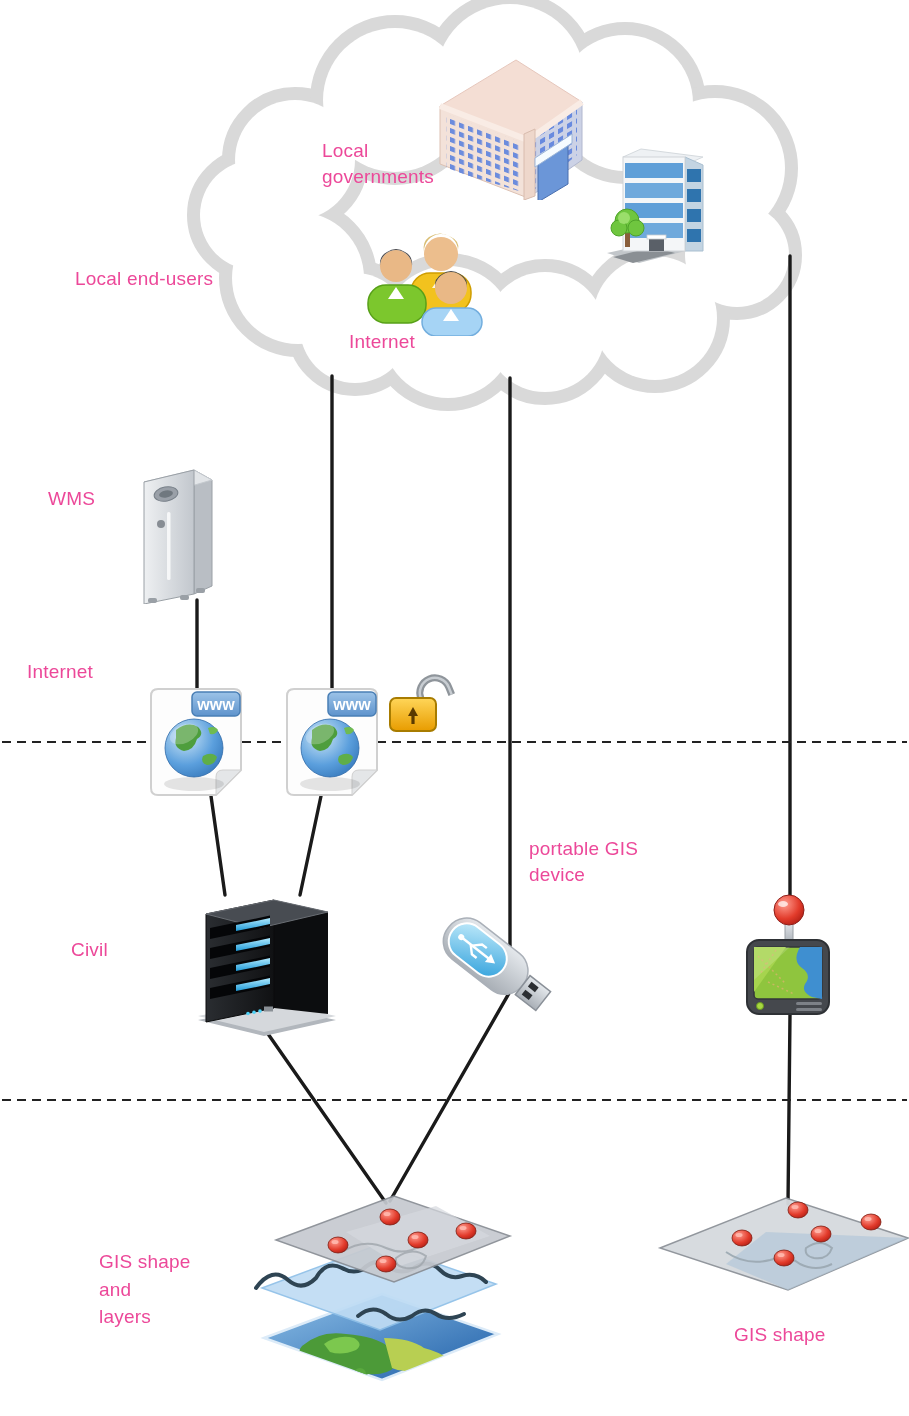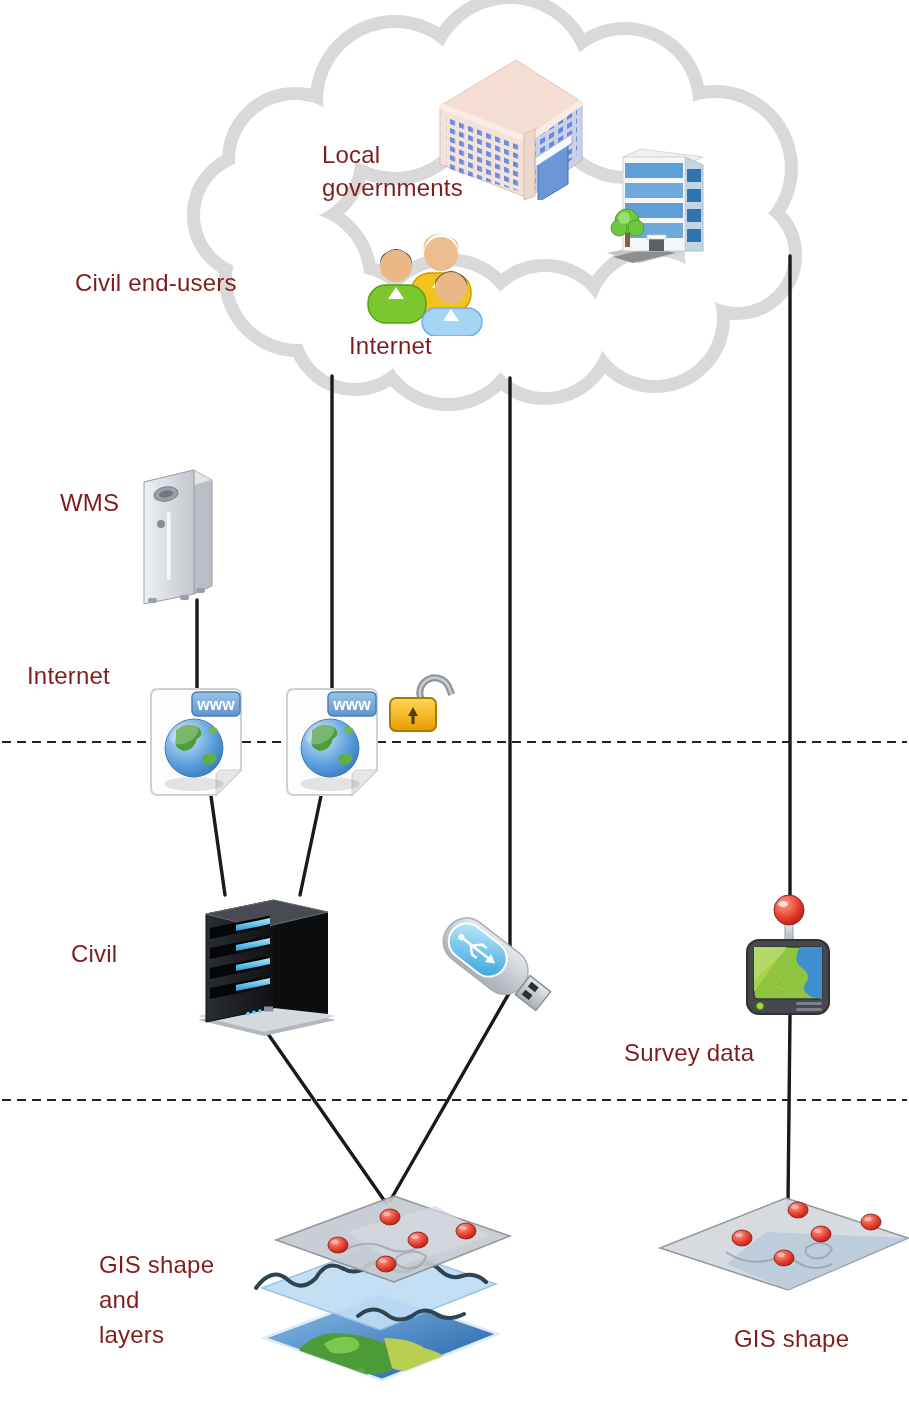--- a/index.html
+++ b/index.html
@@ -8,9 +8,9 @@
   .abs{position:absolute;}
   .label{
     position:absolute;
-    font-size:24px;
+    font-size:19px;
     line-height:1.38;
-    color:#7f1d1d;
+    color:#ec4899;
     white-space:pre-line;
     letter-spacing:0.2px;
   }

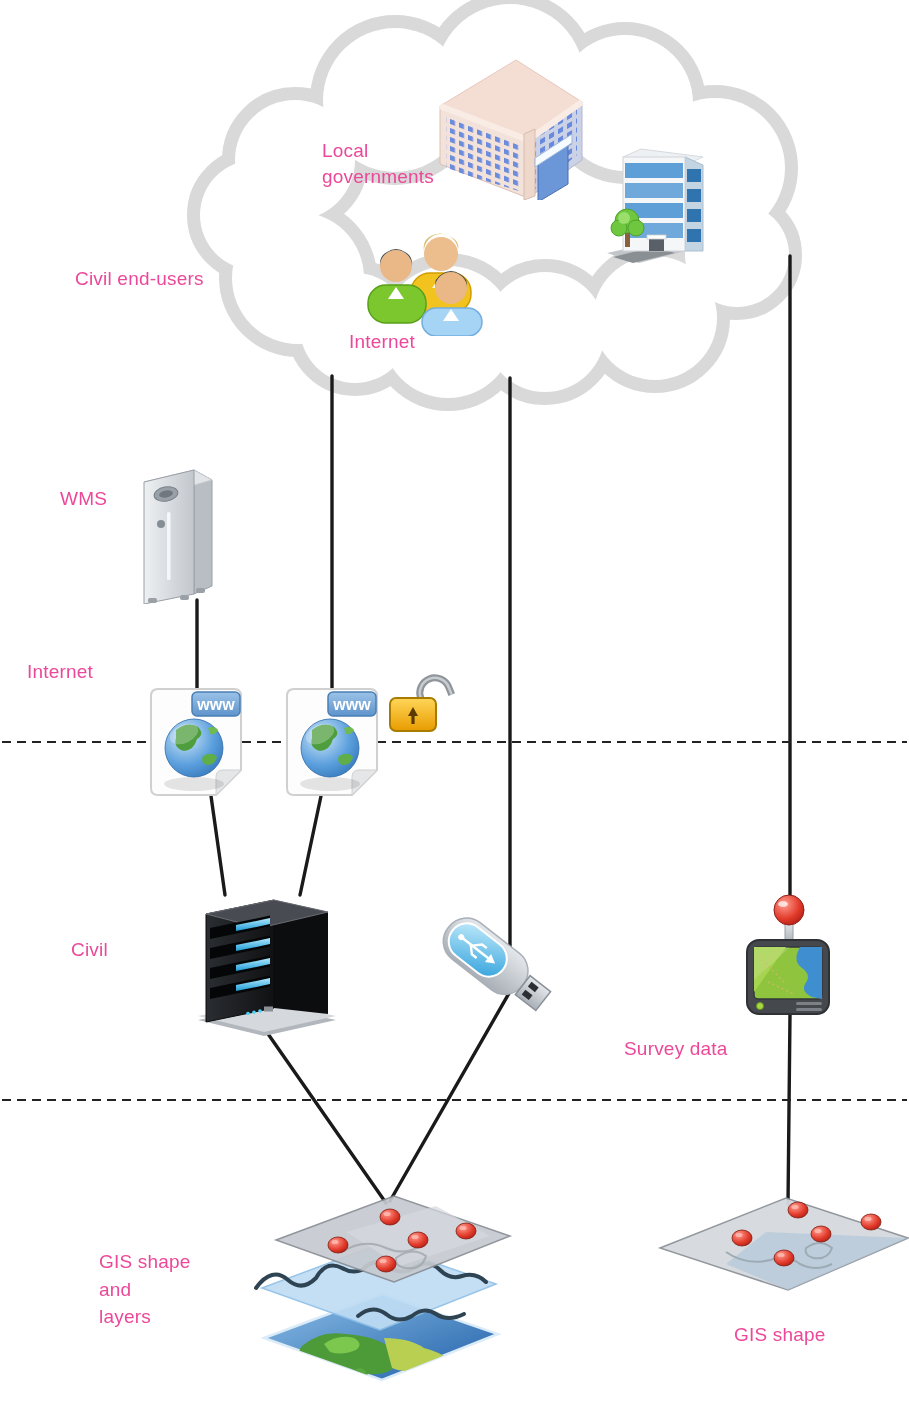--- a/index.html
+++ b/index.html
@@ -370,7 +370,7 @@
     </g>
   </svg>
 
-  <div class="label" style="left:75px;top:266px">Civil end-users</div>
+  <div class="label" style="left:75px;top:266px">Local end-users</div>
   <div class="label" style="left:322px;top:138px">Local
 governments</div>
   <div class="label" style="left:349px;top:329px">Internet</div>

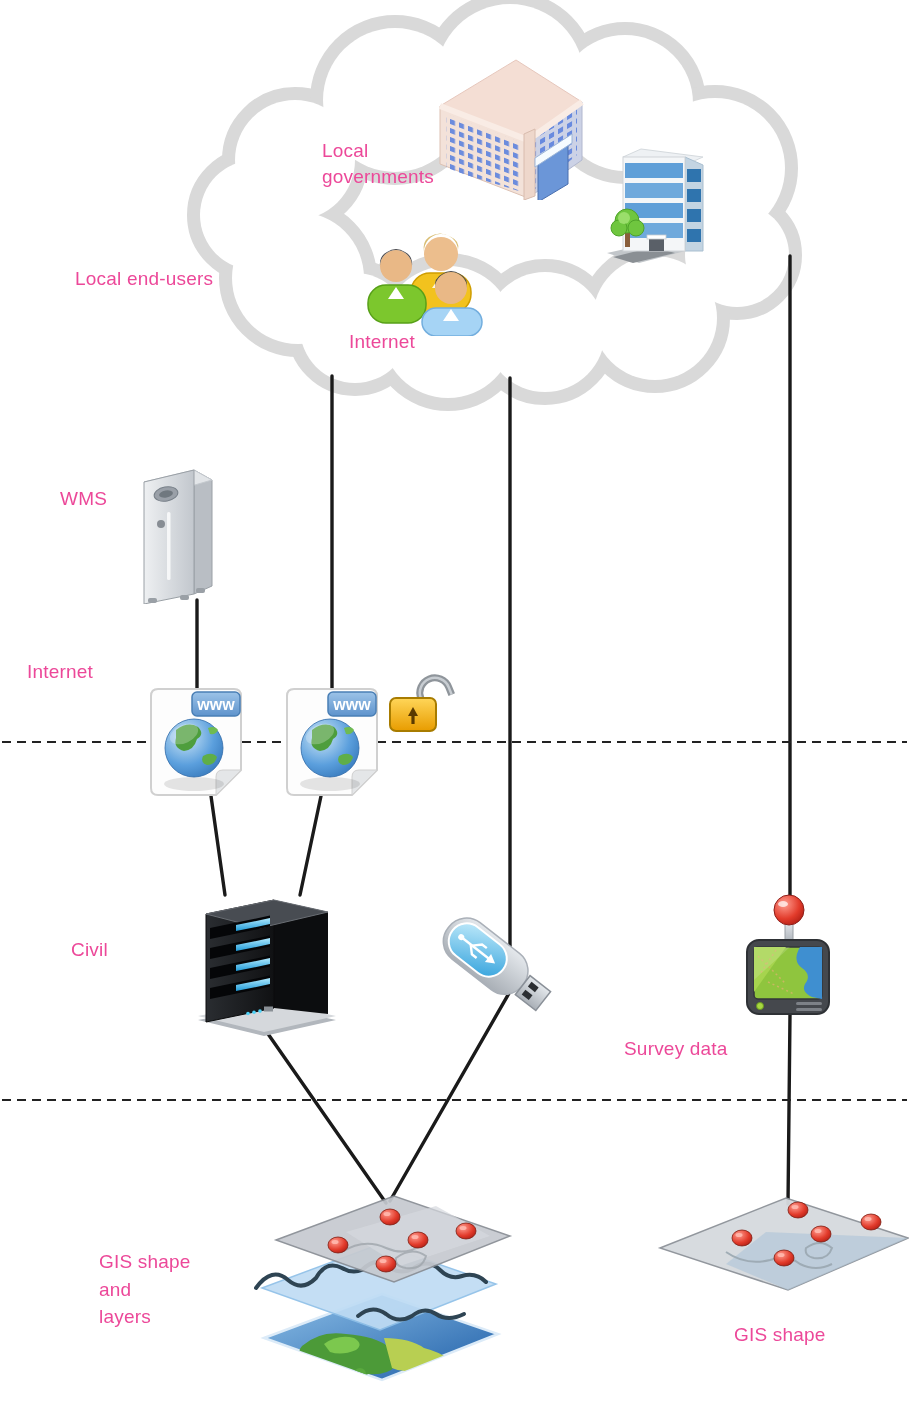--- a/index.html
+++ b/index.html
@@ -374,7 +374,7 @@
   <div class="label" style="left:322px;top:138px">Local
 governments</div>
   <div class="label" style="left:349px;top:329px">Internet</div>
-  <div class="label" style="left:60px;top:486px">WMS</div>
+  <div class="label" style="left:48px;top:486px">WMS</div>
   <div class="label" style="left:27px;top:659px">Internet</div>
   <div class="label" style="left:71px;top:937px">Civil</div>
   <div class="label" style="left:624px;top:1036px">Survey data</div>

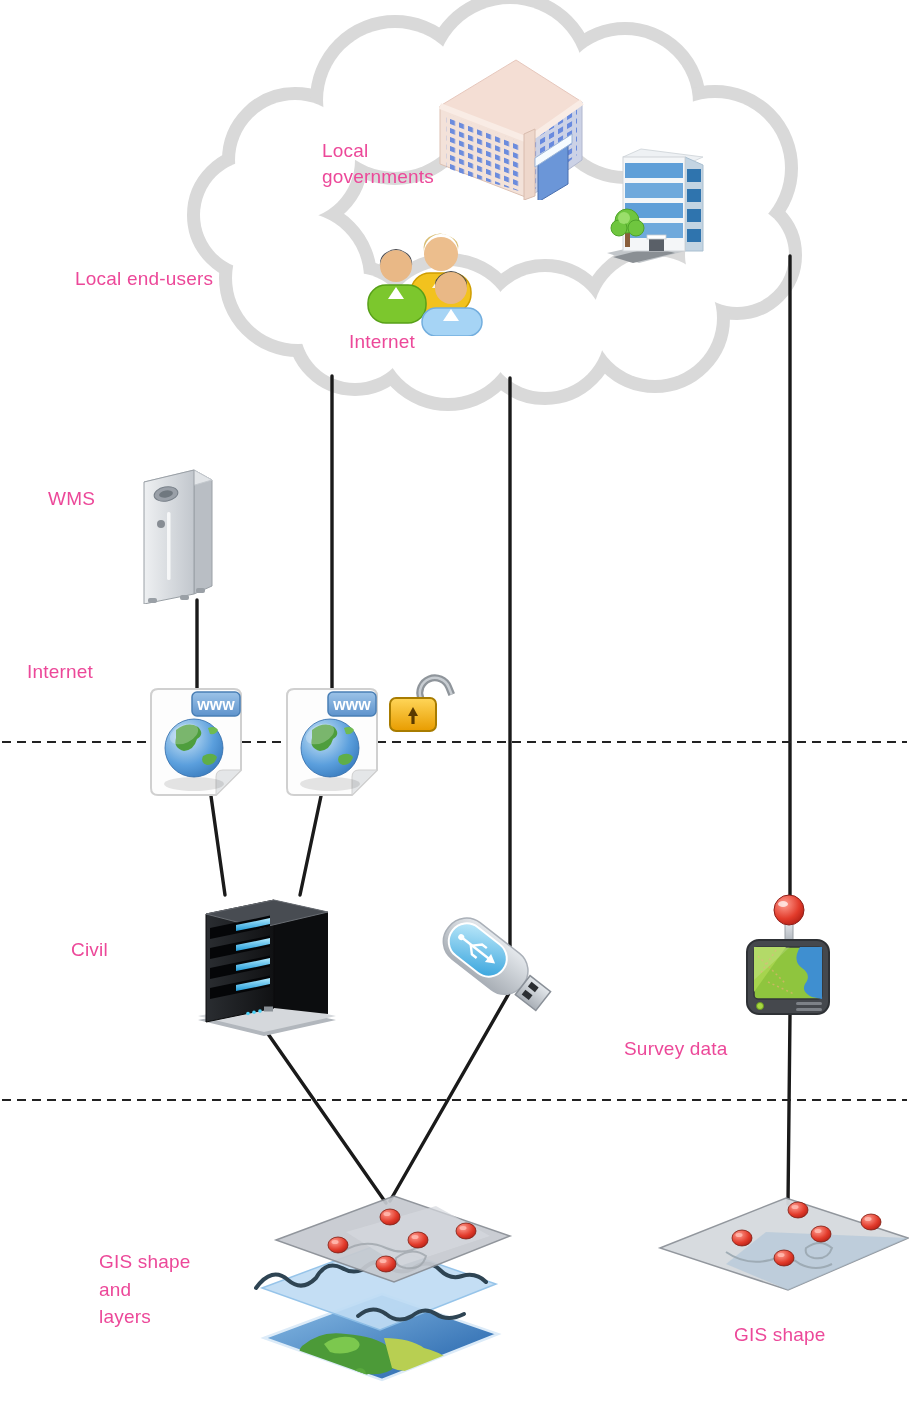--- a/index.html
+++ b/index.html
@@ -377,6 +377,8 @@
   <div class="label" style="left:48px;top:486px">WMS</div>
   <div class="label" style="left:27px;top:659px">Internet</div>
   <div class="label" style="left:71px;top:937px">Civil</div>
+  <div class="label" style="left:529px;top:836px">portable GIS
+device</div>
   <div class="label" style="left:624px;top:1036px">Survey data</div>
   <div class="label wide-lh" style="left:99px;top:1248px">GIS shape
 and

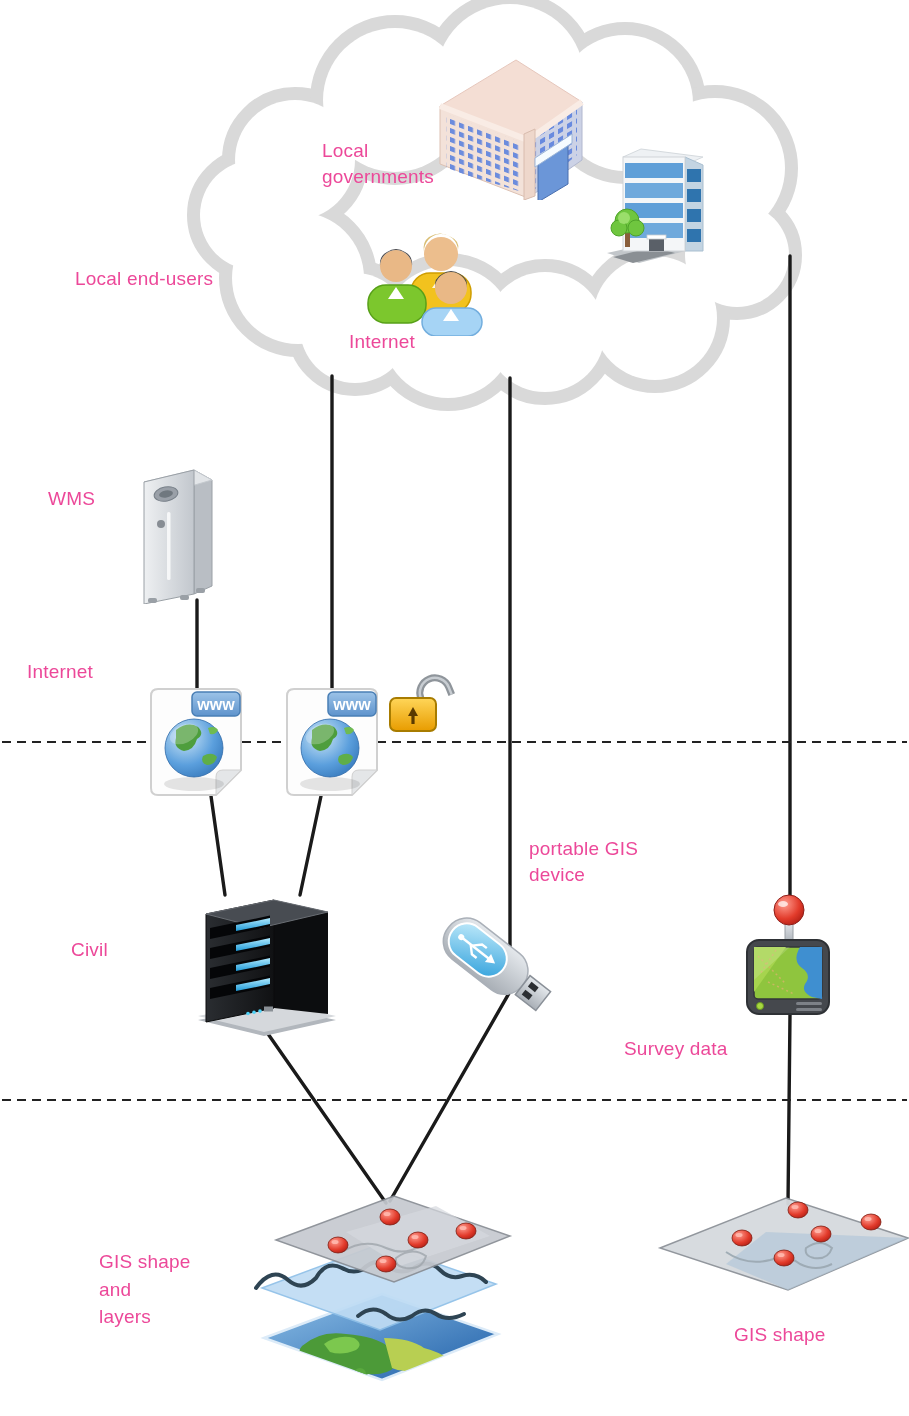--- a/index.html
+++ b/index.html
@@ -379,7 +379,6 @@
   <div class="label" style="left:71px;top:937px">Civil</div>
   <div class="label" style="left:529px;top:836px">portable GIS
 device</div>
-  <div class="label" style="left:624px;top:1036px">Survey data</div>
   <div class="label wide-lh" style="left:99px;top:1248px">GIS shape
 and
 layers</div>

